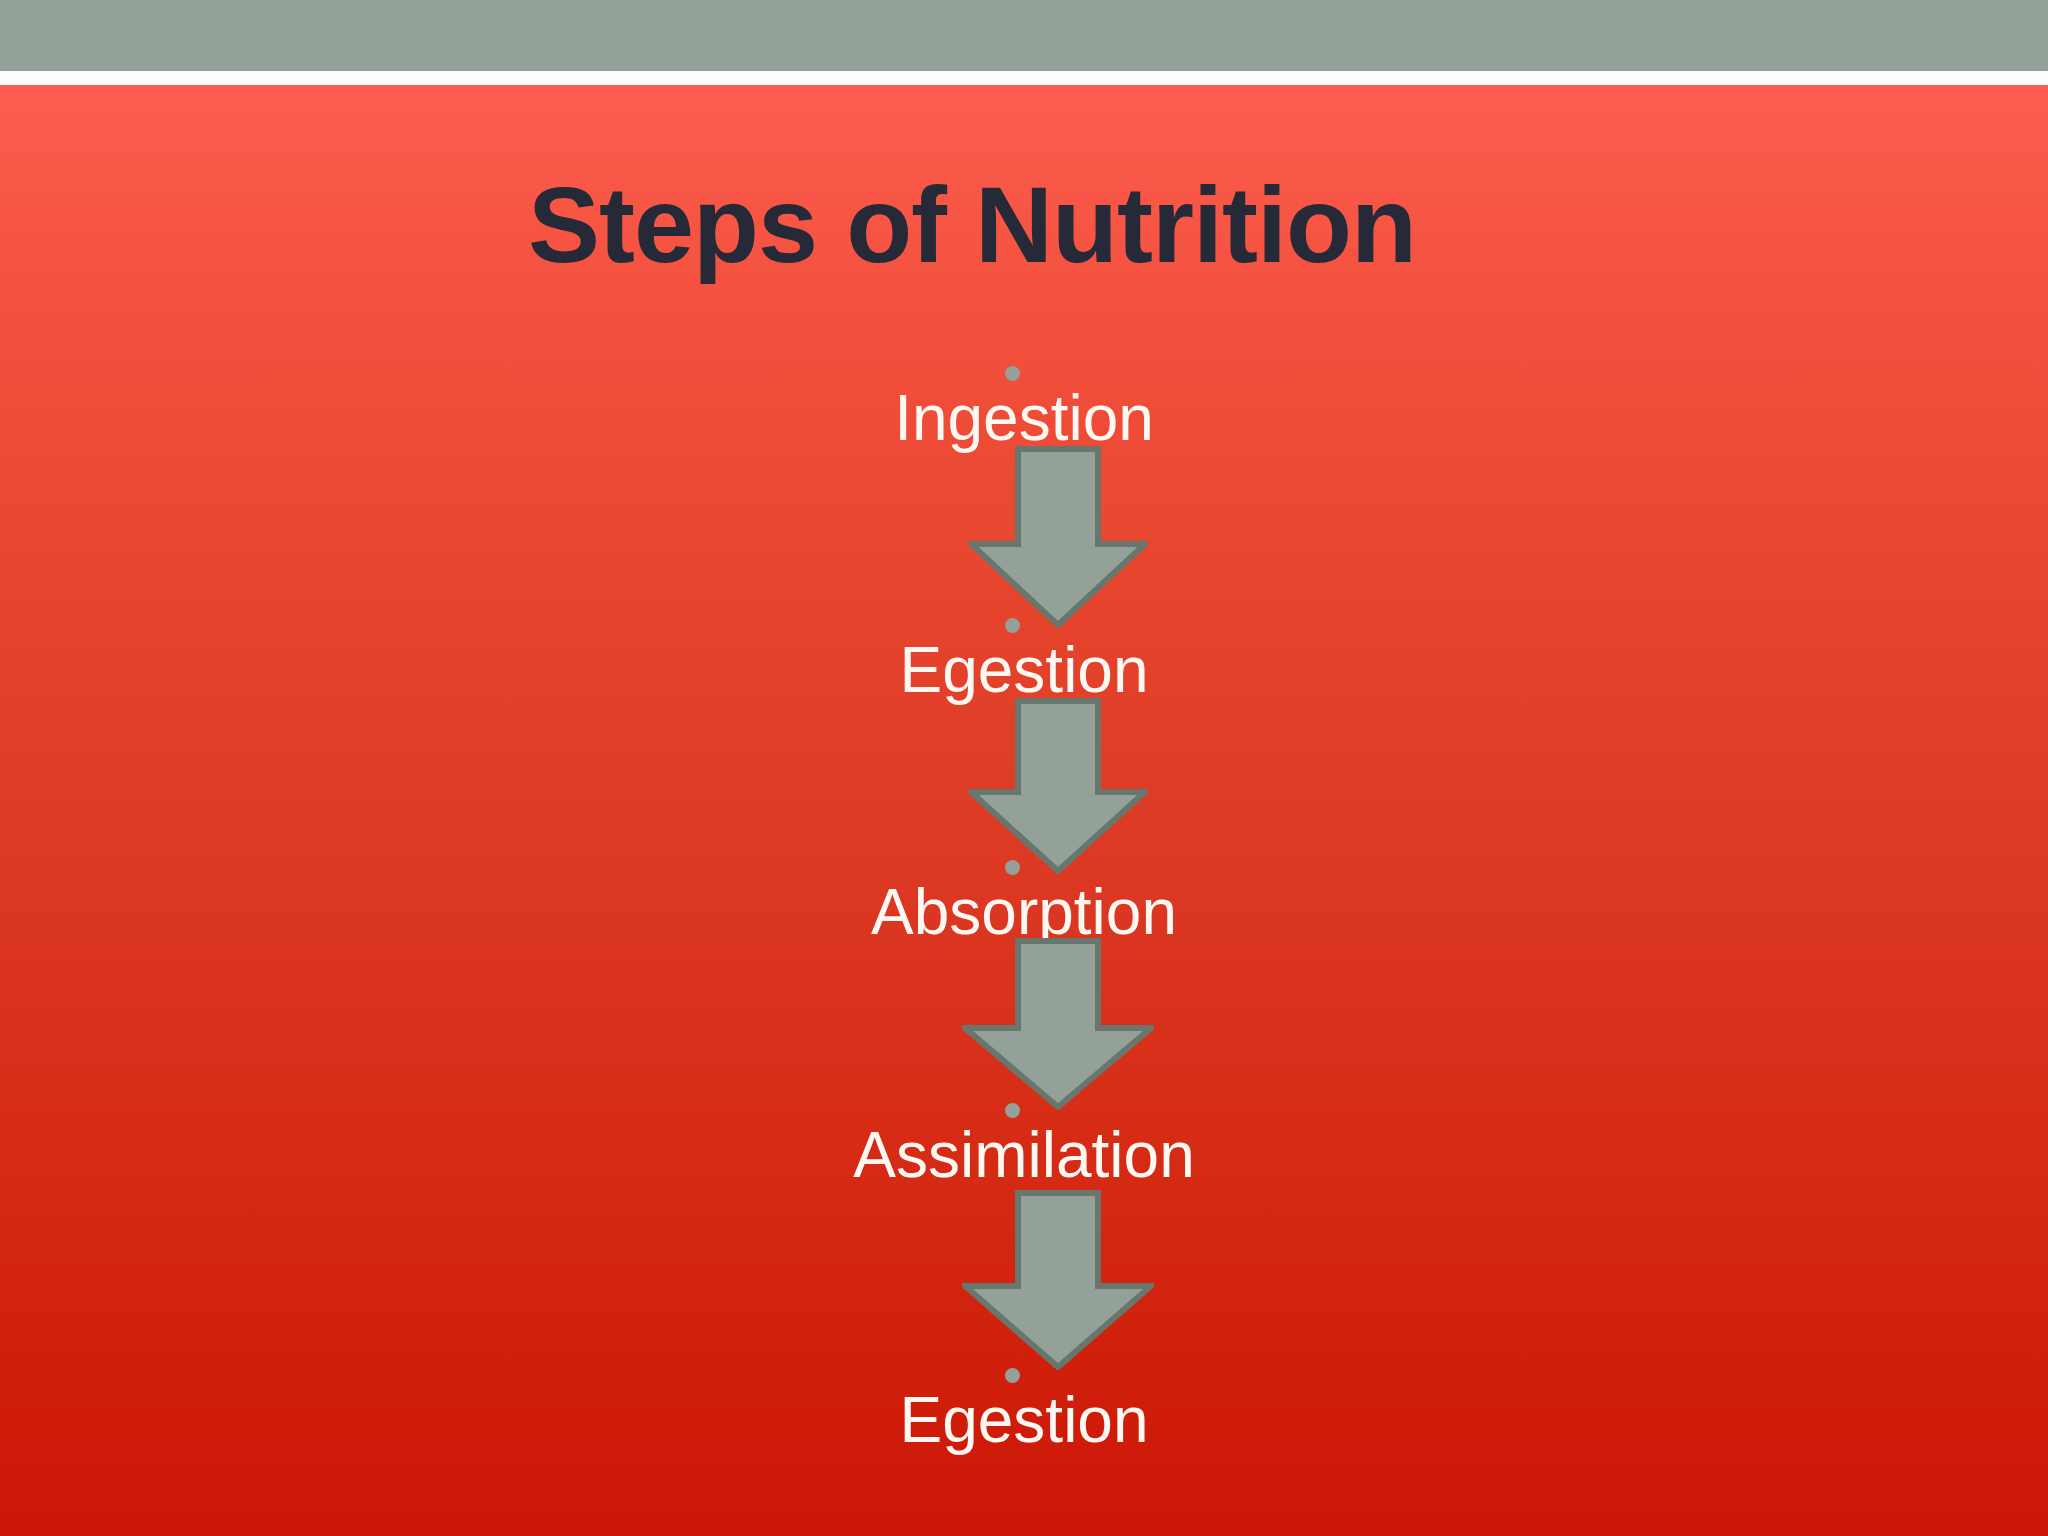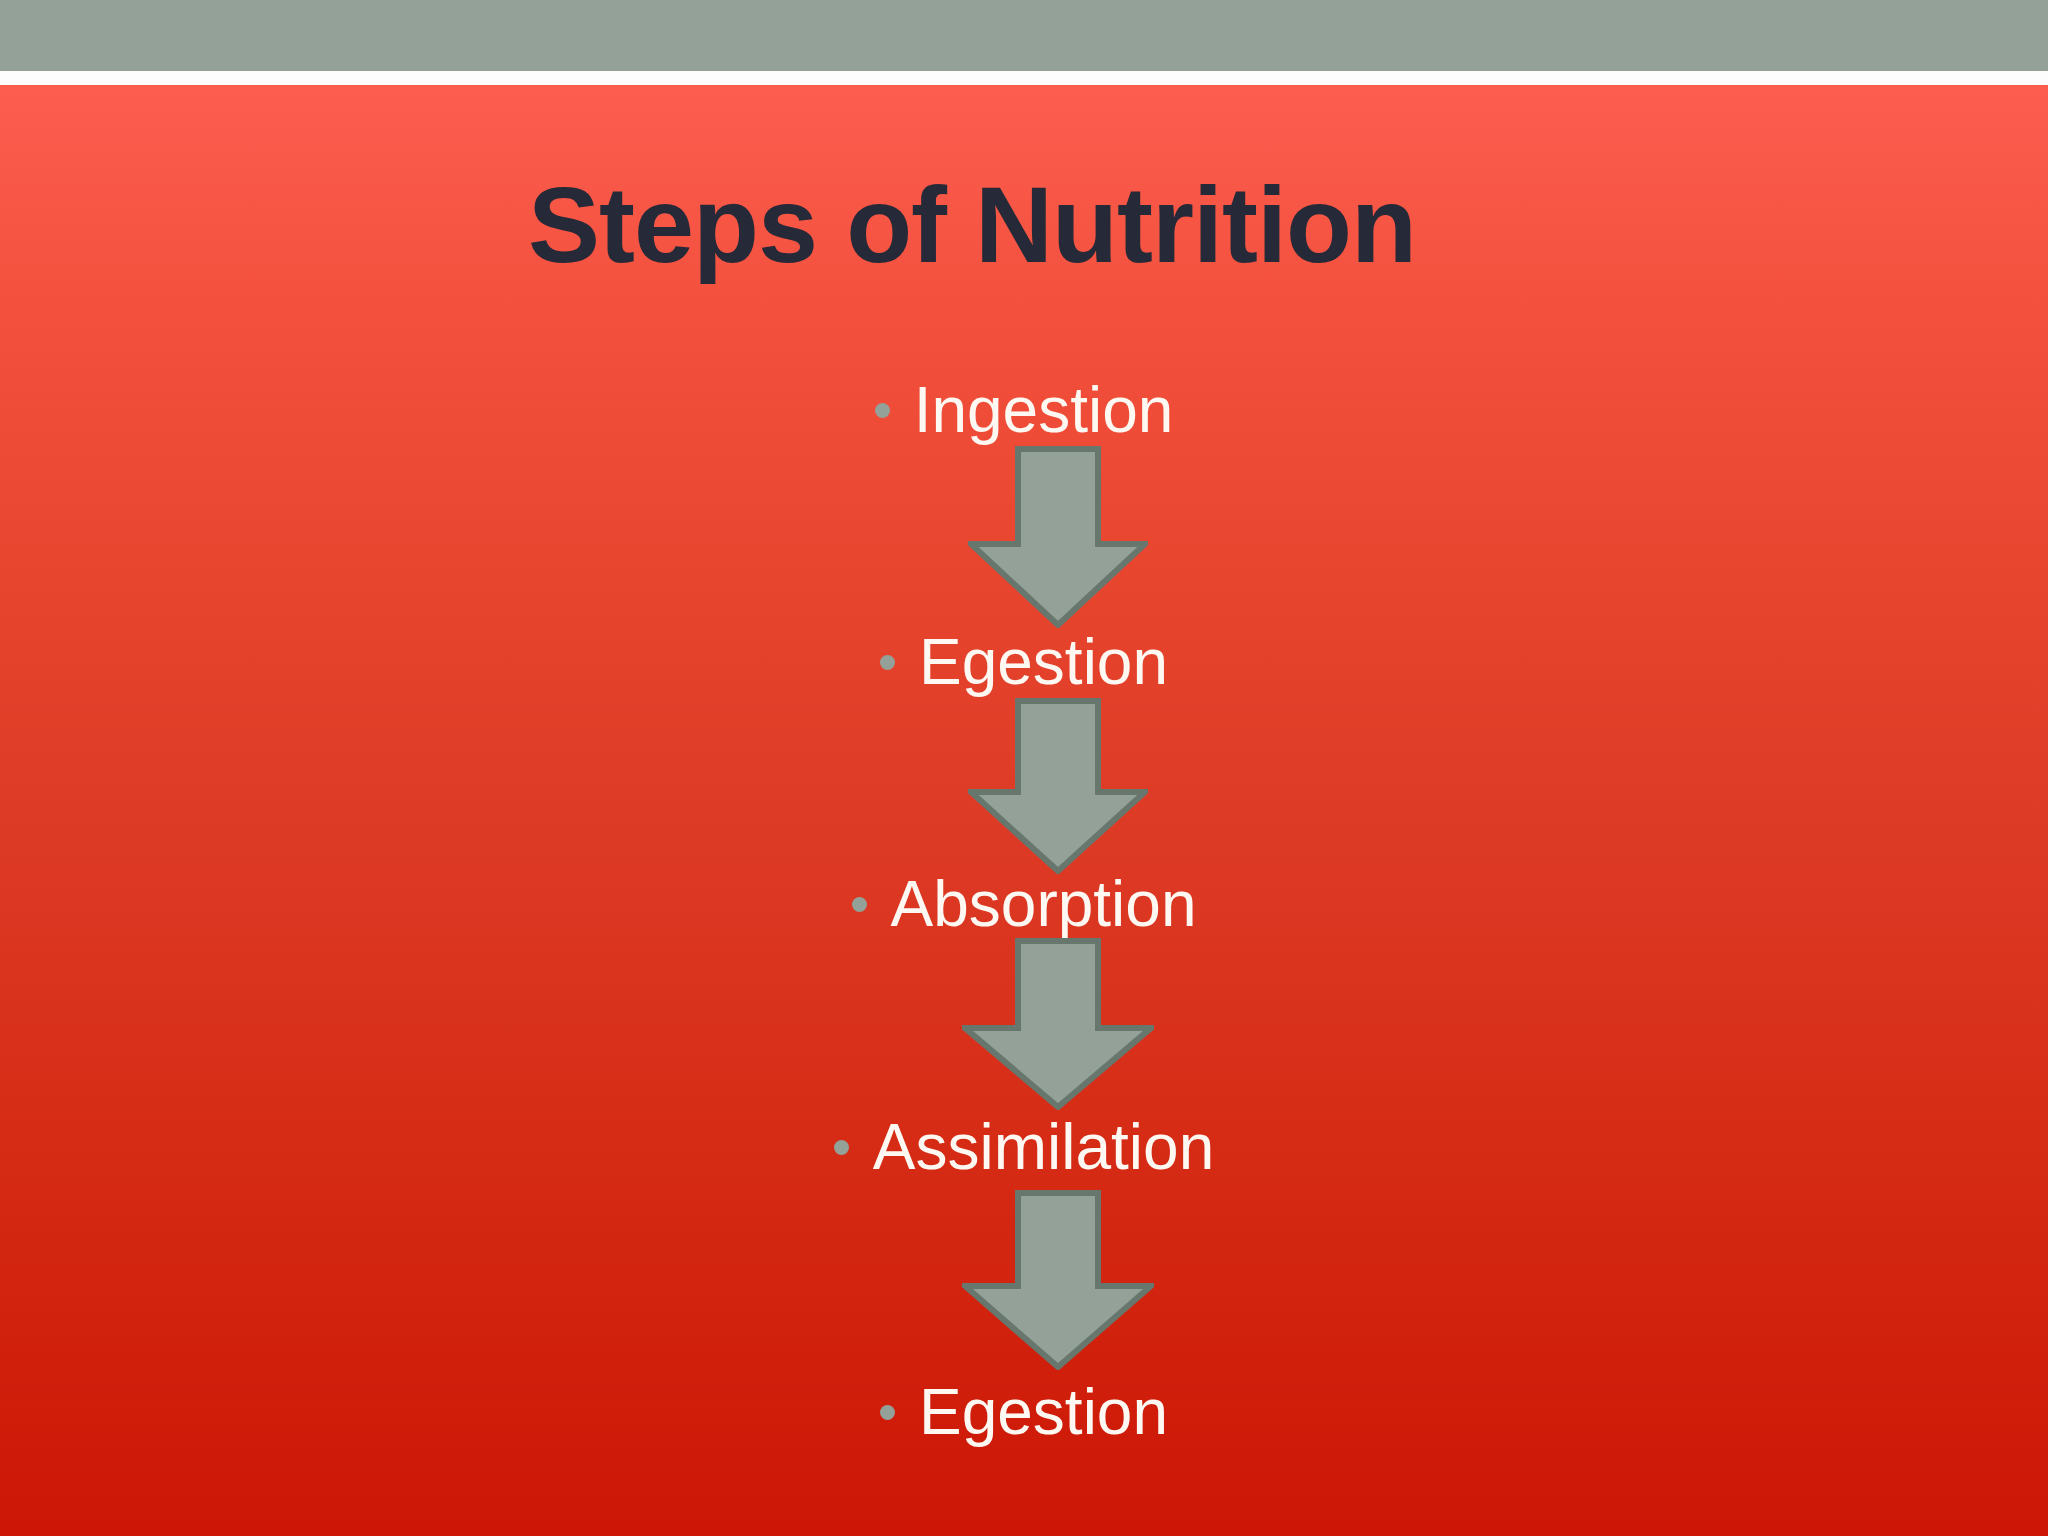--- a/index.html
+++ b/index.html
@@ -96,6 +96,7 @@
     display: flex;
     align-items: center;
     white-space: nowrap;
+    flex-direction: column;
   }
   .bullet-dot {
     width: 15px;

